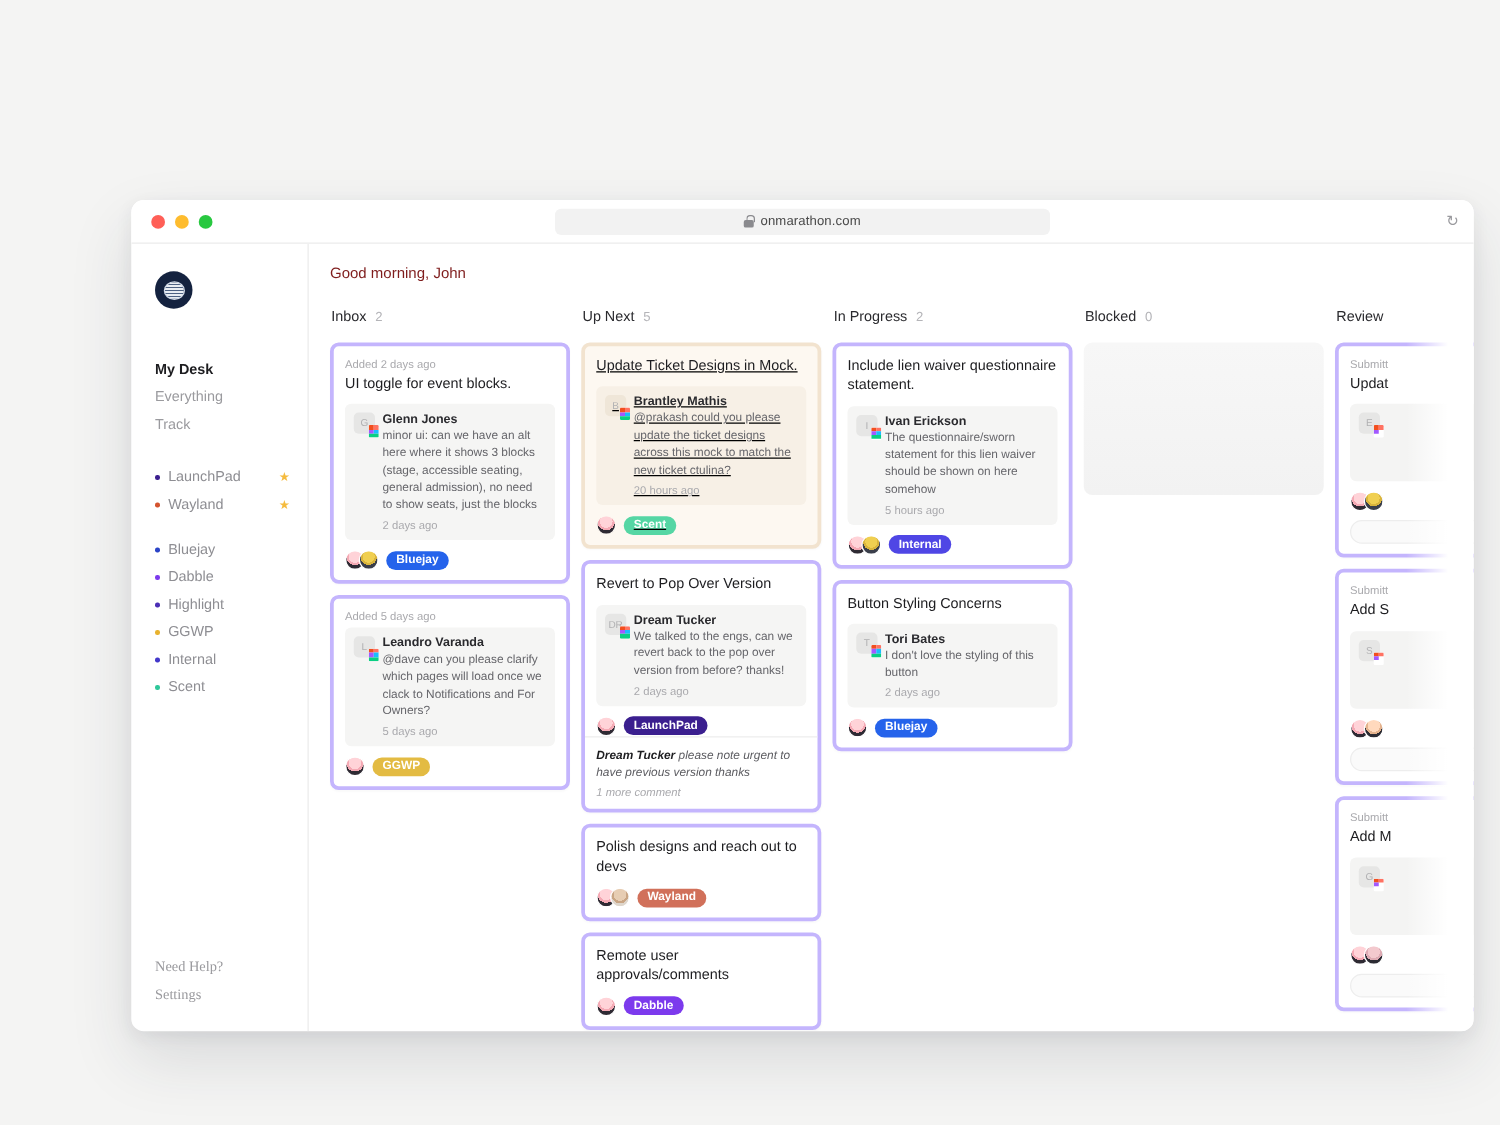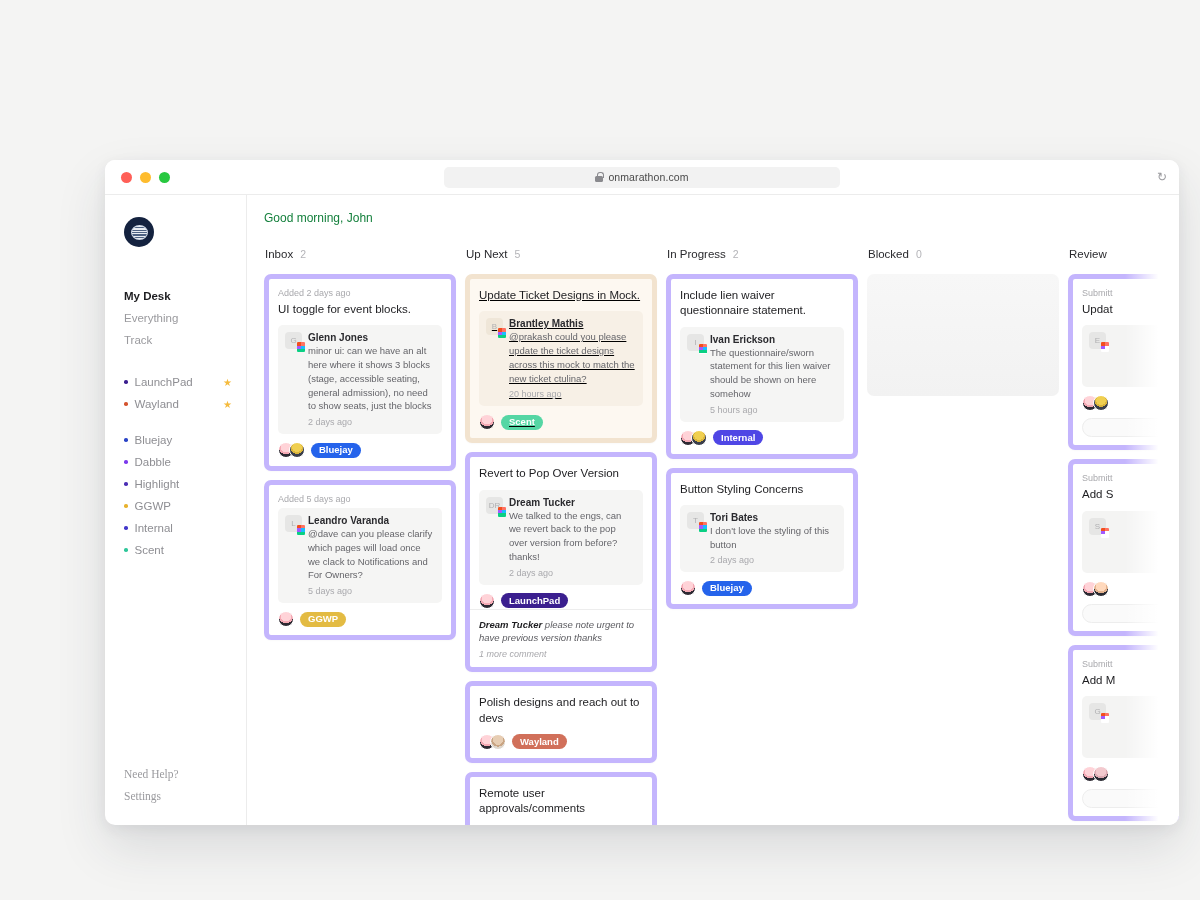--- a/index.html
+++ b/index.html
@@ -126,7 +126,7 @@
     position: relative;
   }
   .greeting {
-    font-size: 12px; color: #15803d;
+    font-size: 12px; color: #7f1d1d;
     margin-bottom: 23px;
   }
   .columns { display: flex; gap: 9px; align-items: flex-start; }

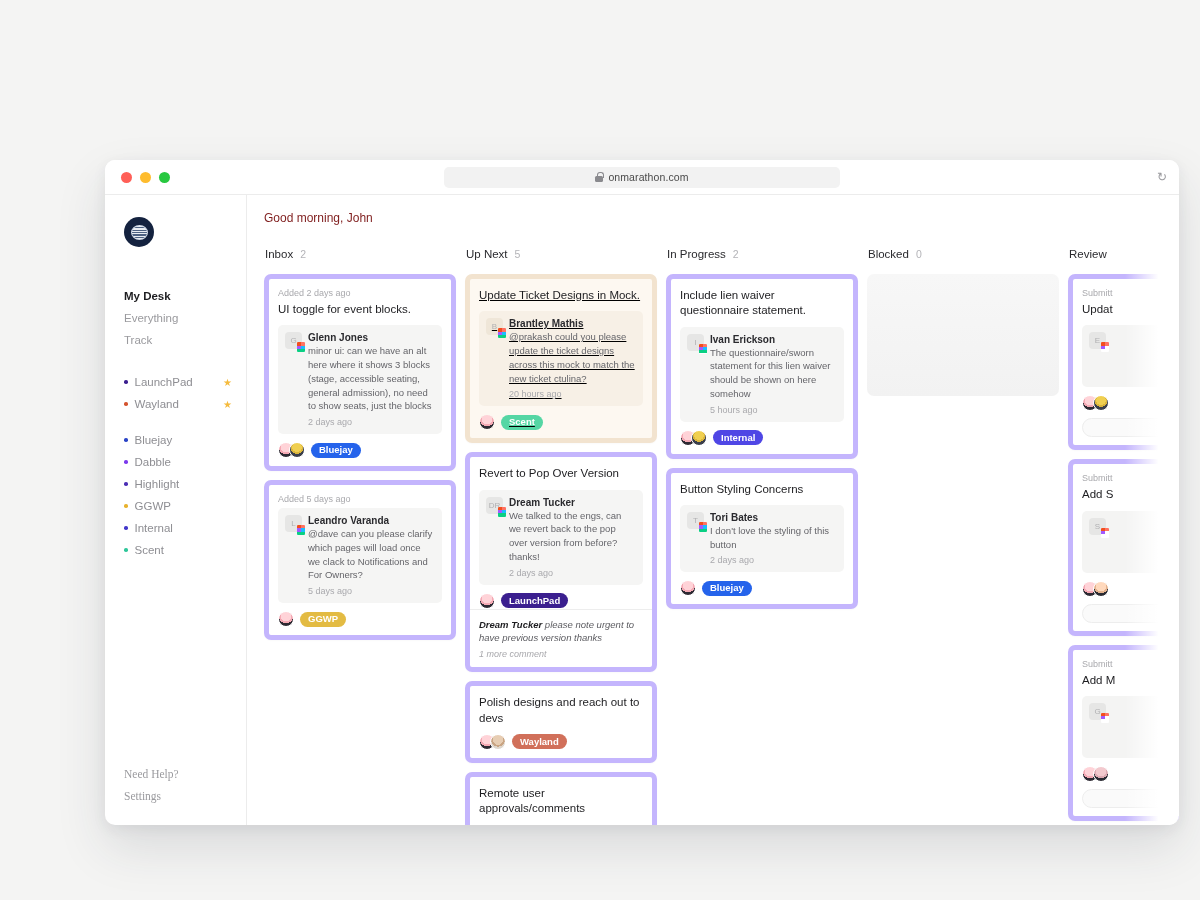--- a/index.html
+++ b/index.html
@@ -140,7 +140,7 @@
 
   .card {
     background: #fff;
-    border: 5px solid #c4b5fd;
+    border: 3px solid #c4b5fd;
     border-radius: 7px;
     padding: 9px 9px 8px 9px;
     margin-bottom: 9px;

